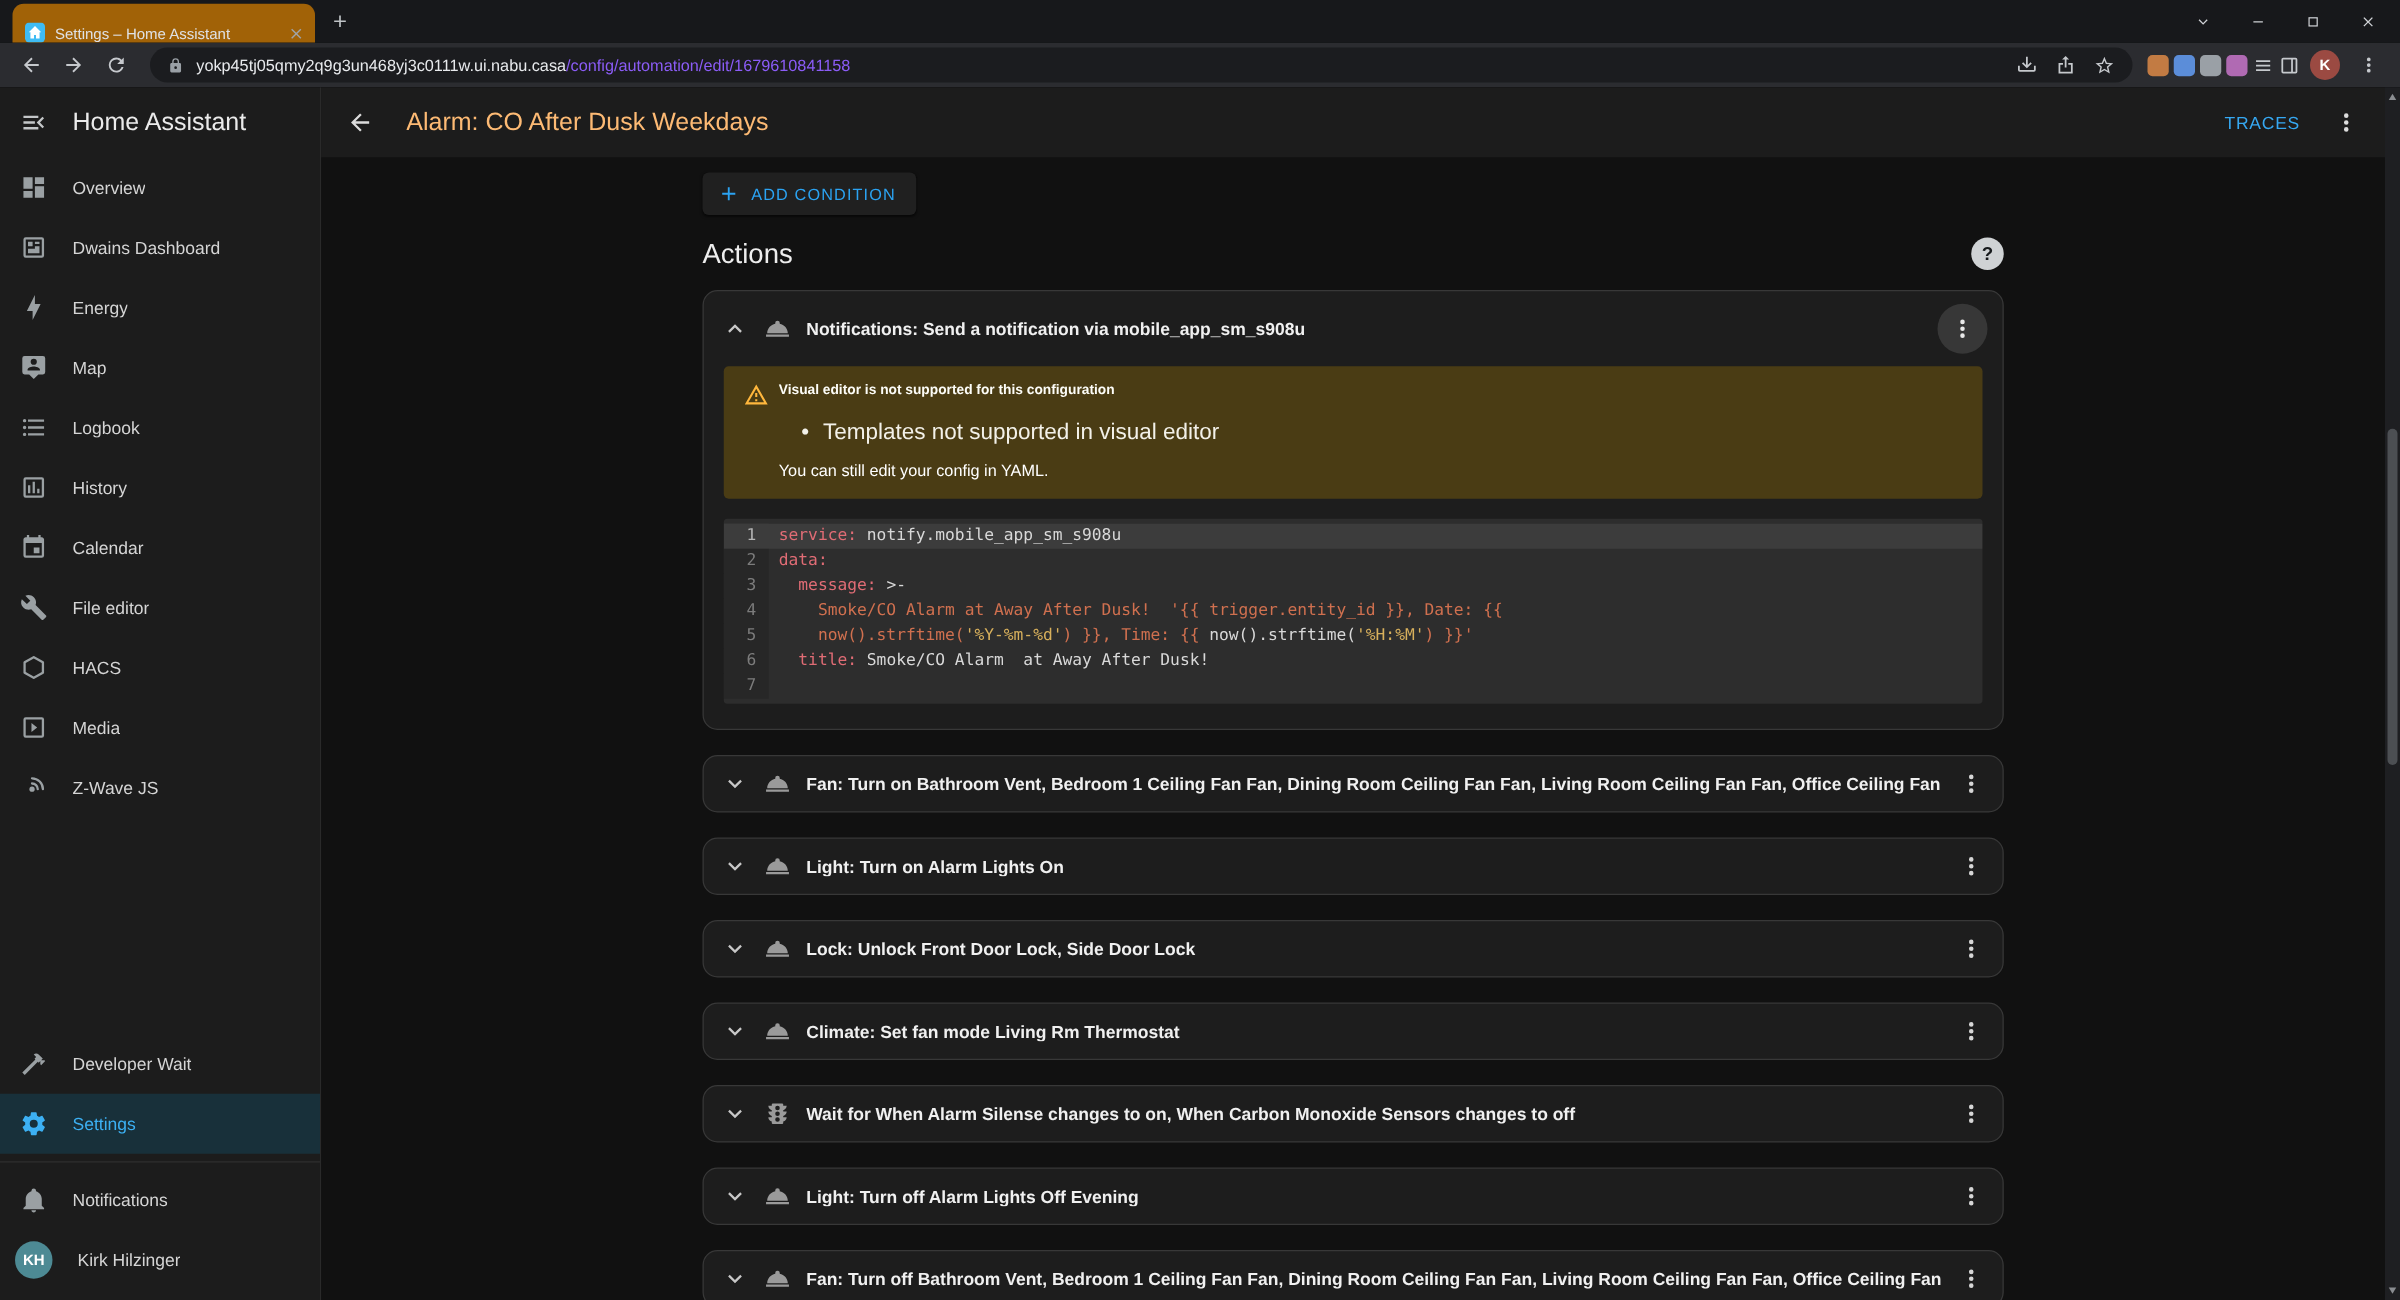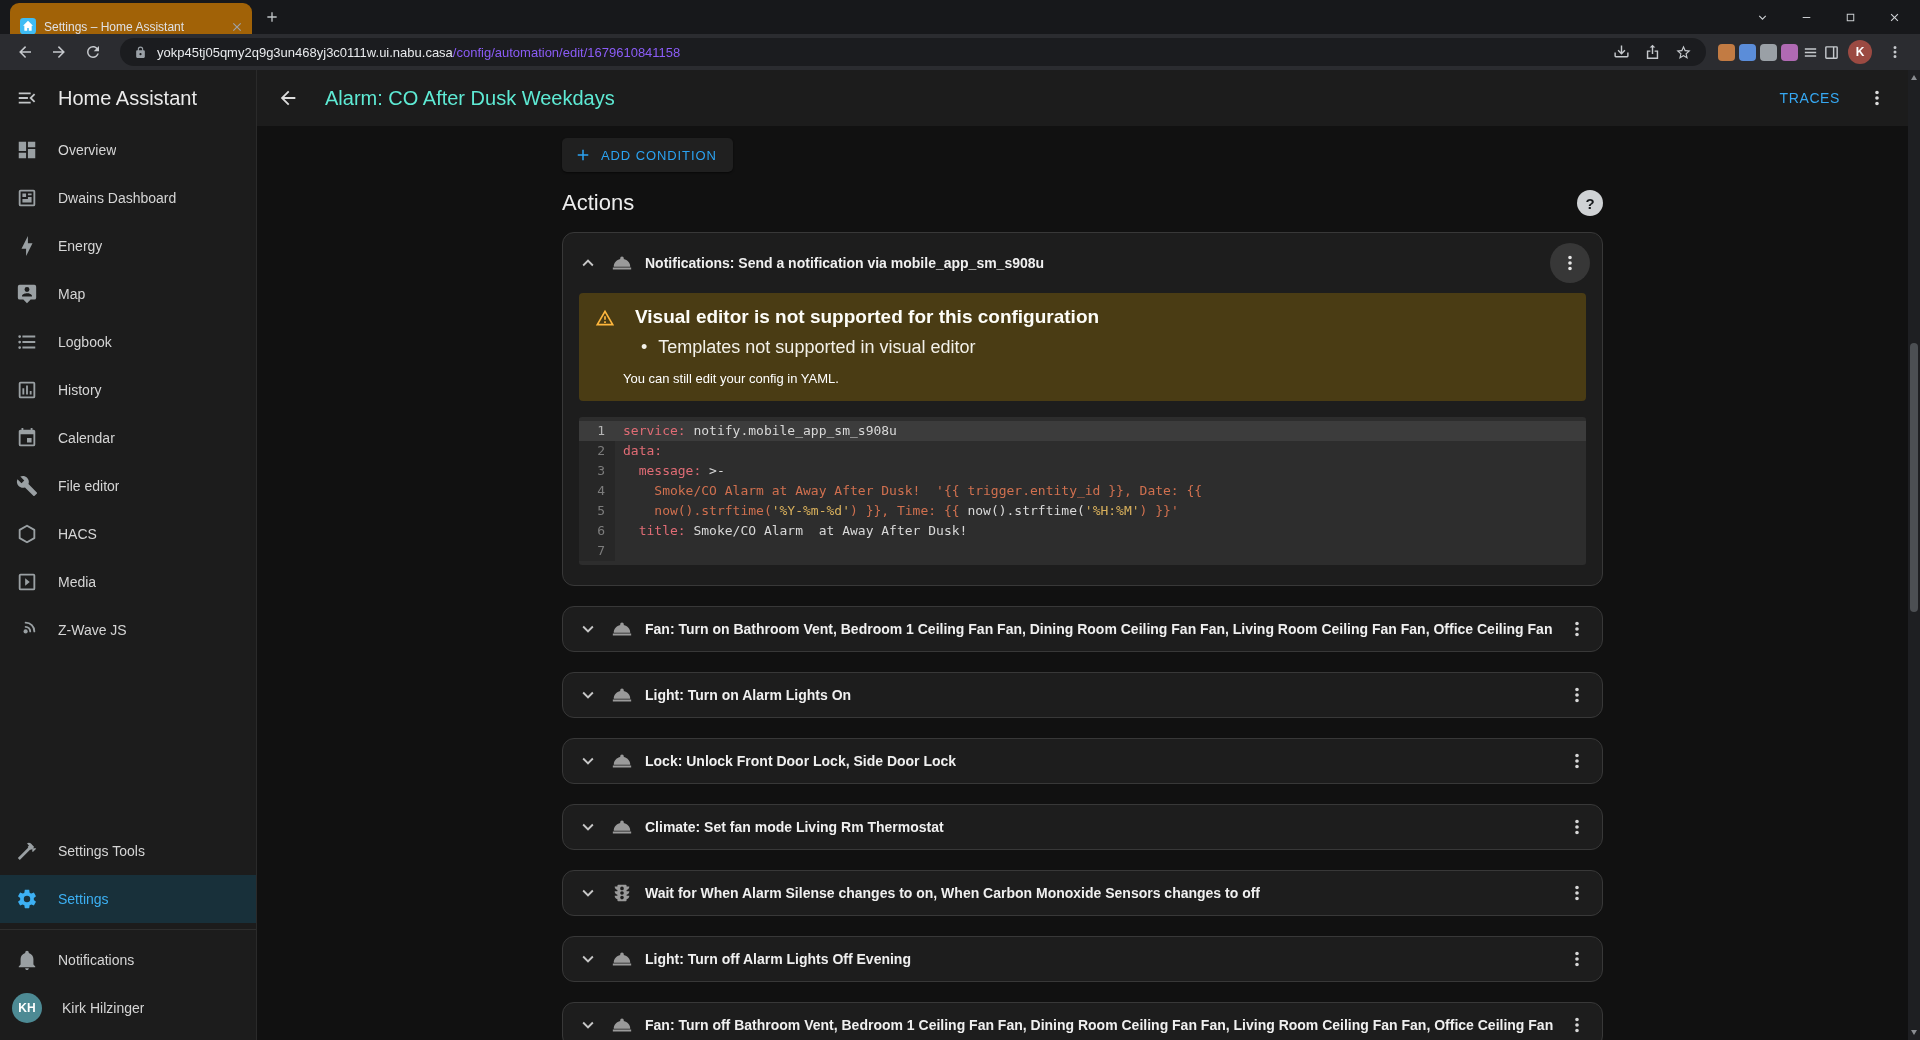--- a/index.html
+++ b/index.html
@@ -59,7 +59,7 @@
   .main { flex:1; display:flex; flex-direction:column; min-width:0; }
   .ha-header { height:56px; background:#1c1c1c; display:flex; align-items:center; padding:0 20px; gap:26px; flex:none; }
   .hdr-ic { color:#dcdcdc; display:flex; }
-  .ha-title { font-size:20px; font-weight:400; color:#5eead4; flex:1; white-space:nowrap; overflow:hidden; }
+  .ha-title { font-size:20px; font-weight:400; color:#fdba74; flex:1; white-space:nowrap; overflow:hidden; }
   .traces { color:#36a8f2; font-size:14px; font-weight:500; letter-spacing:0.6px; cursor:pointer; }
 
   .content { flex:1; overflow:hidden; background:#111; padding:0 28px; }

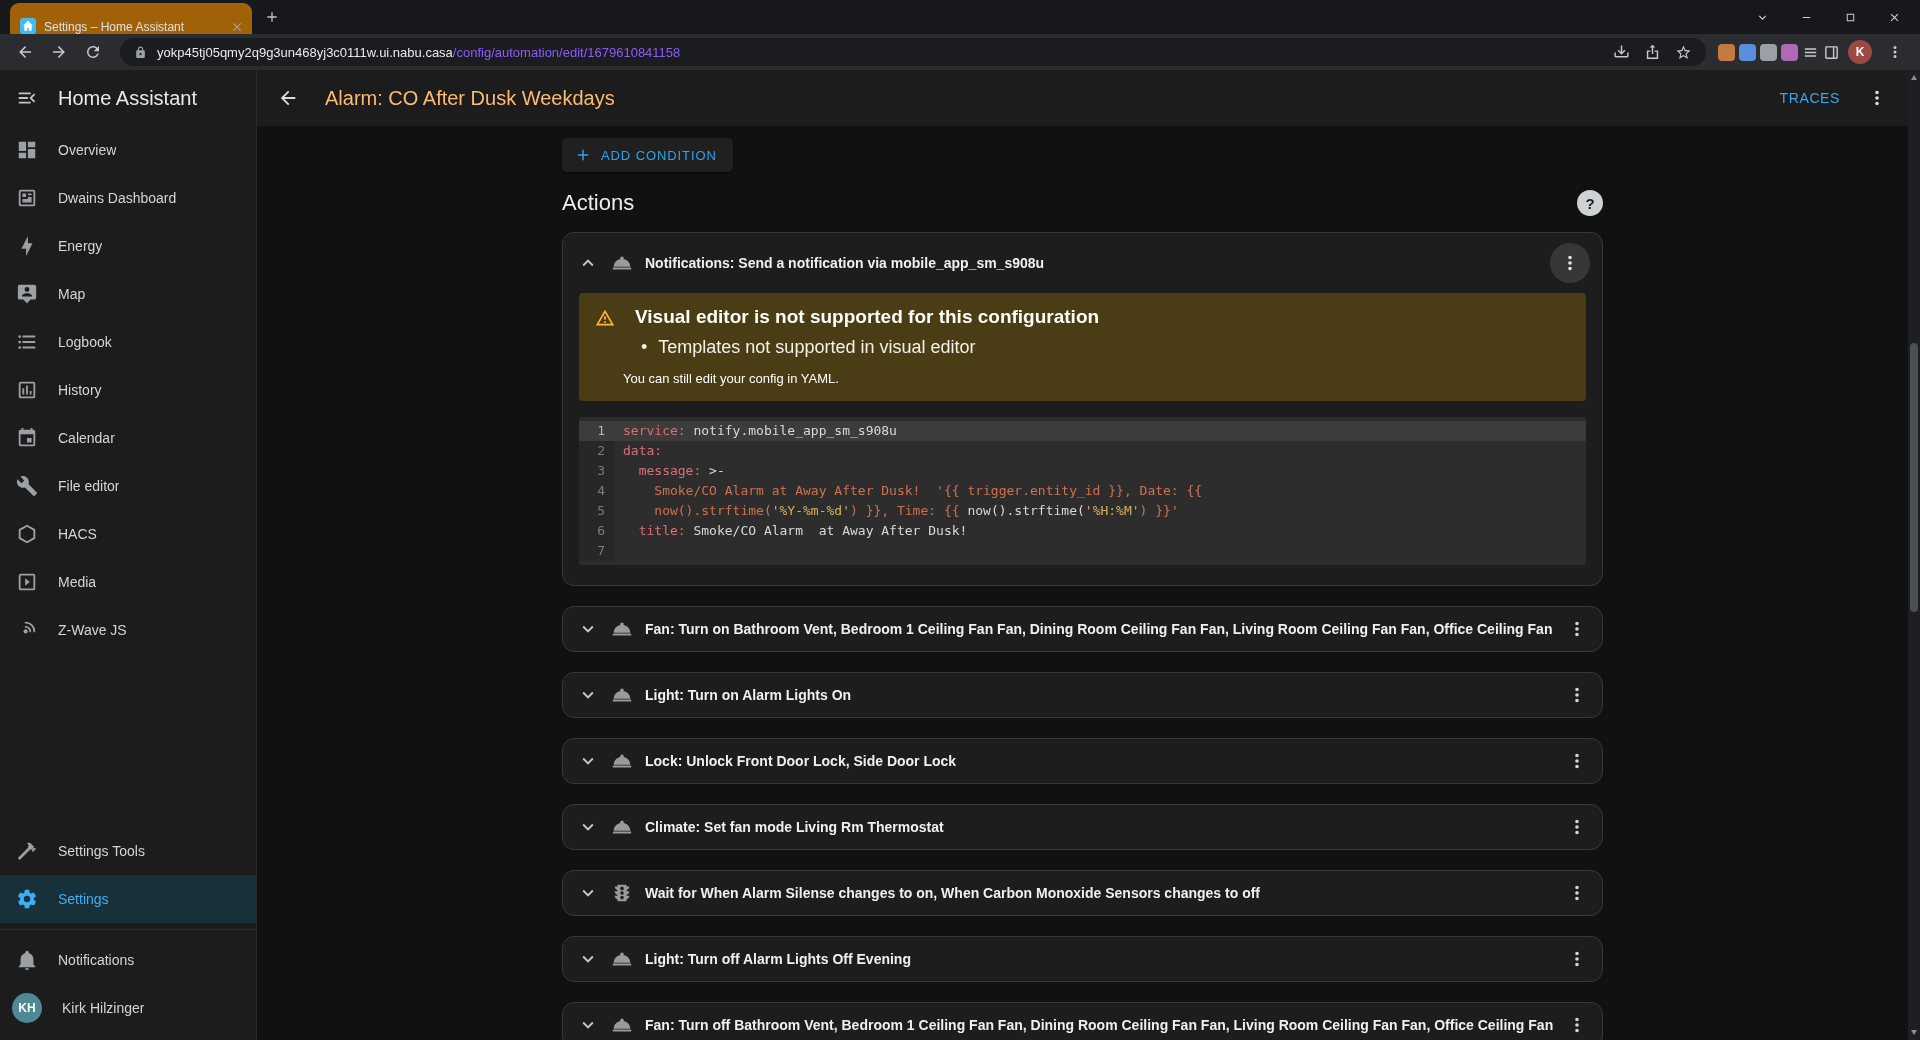--- a/index.html
+++ b/index.html
@@ -83,7 +83,7 @@
   .kebab-circle { width:40px; height:40px; border-radius:50%; background:#373737; display:flex; align-items:center; justify-content:center; color:#e8e8e8; margin-left:auto; cursor:pointer; flex:none; }
 
   .warn { margin:0 16px; background:#4a3c14; border-radius:4px; padding:13px 16px 15px; }
-  .warn-title { display:flex; align-items:flex-end; gap:20px; font-weight:700; font-size:19px; color:#fdfdf8; }
+  .warn-title { display:flex; align-items:flex-start; gap:8px; font-weight:700; font-size:11px; color:#fdfdf8; }
   .warn-ic { color:#ffb73d; display:flex; }
   .warn-ic .icon { width:20px; height:20px; }
   .warn-bullet { margin:9px 0 0 46px; font-size:18px; color:#f3f1e9; }

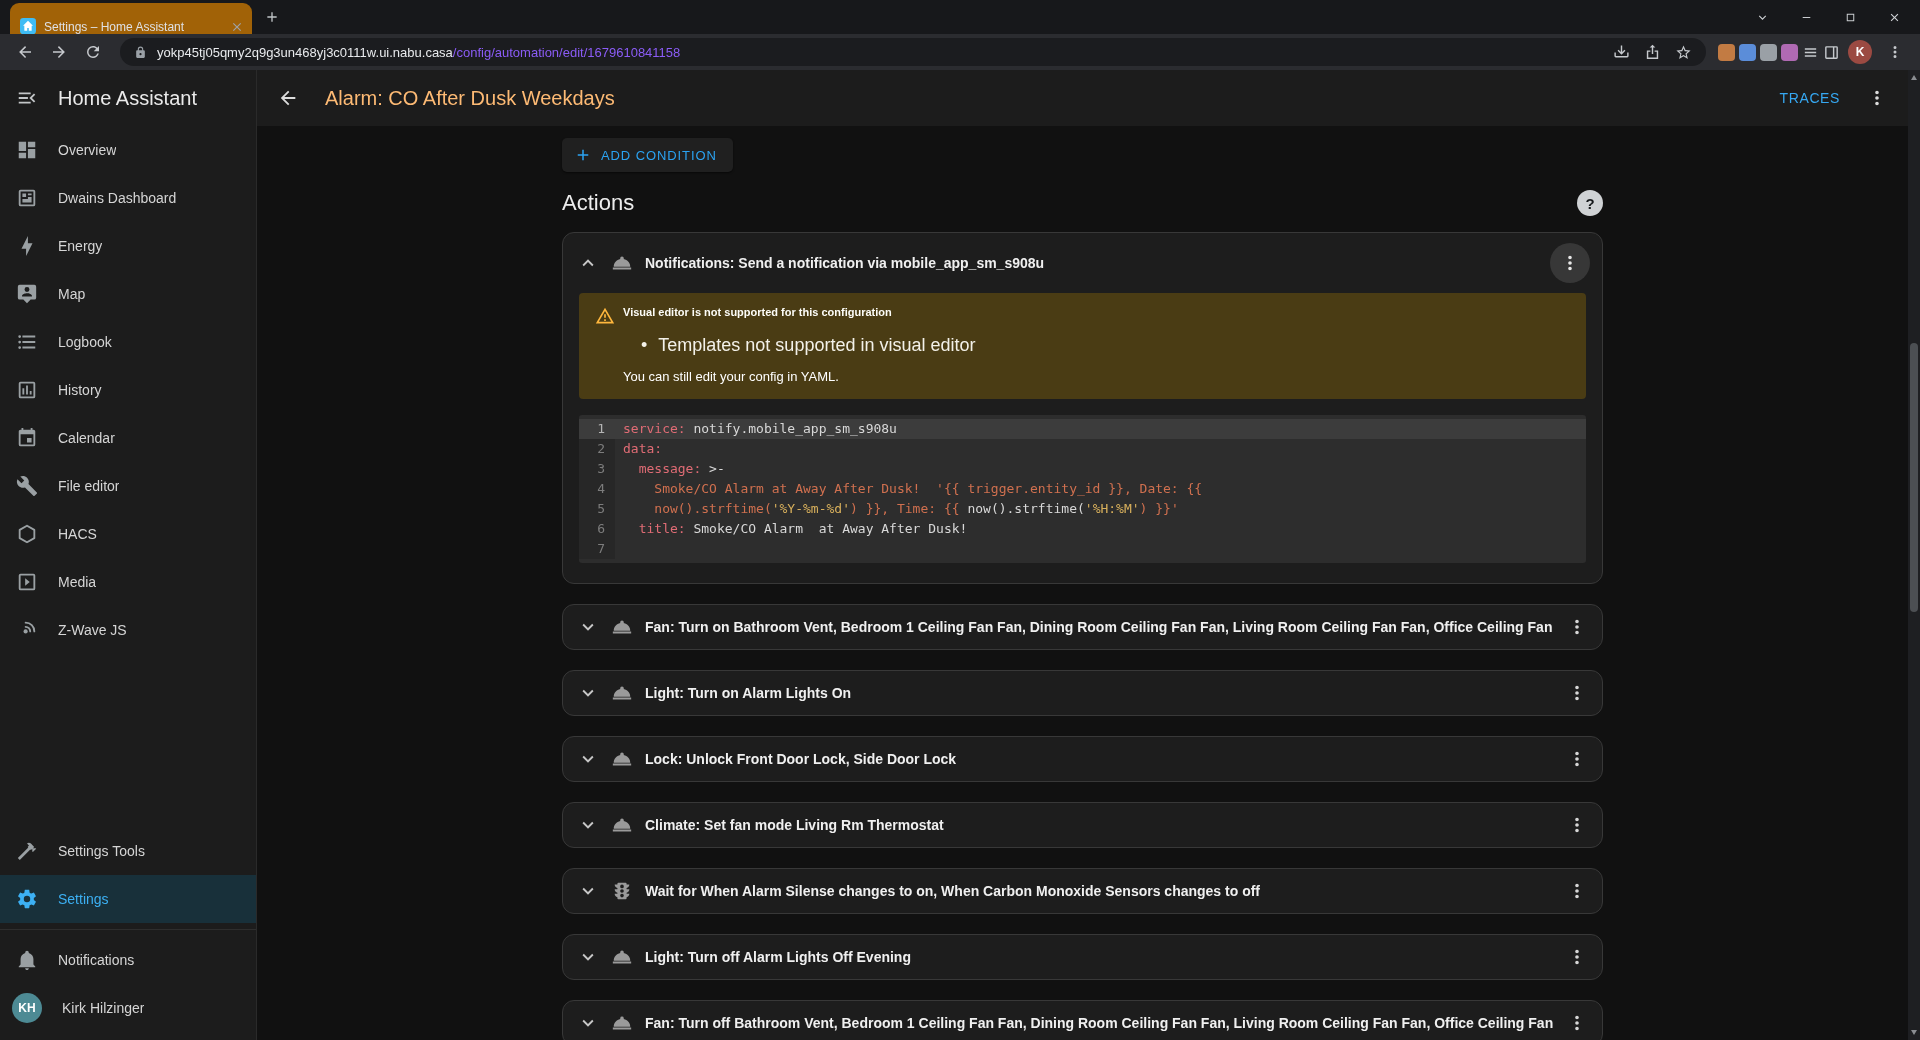--- a/index.html
+++ b/index.html
@@ -306,7 +306,7 @@
           <svg class="icon" viewBox="0 0 24 24">
             <path fill-rule="evenodd" d="M2,19.63L13.43,8.2L12.72,7.5L14.14,6.07L12,3.89C13.2,2.7 15.09,2.7 16.27,3.89L19.87,7.5L18.45,8.91H21.29L22,9.62L18.45,13.21L17.74,12.5V9.62L16.27,11.04L15.56,10.33L4.13,21.76L2,19.63Z"></path>
           </svg>
-          <span class="nav-label">Settings Tools</span>
+          <span class="nav-label">Developer Wait</span>
         </div>
         <div class="nav-item active">
           <svg class="icon" viewBox="0 0 24 24">

